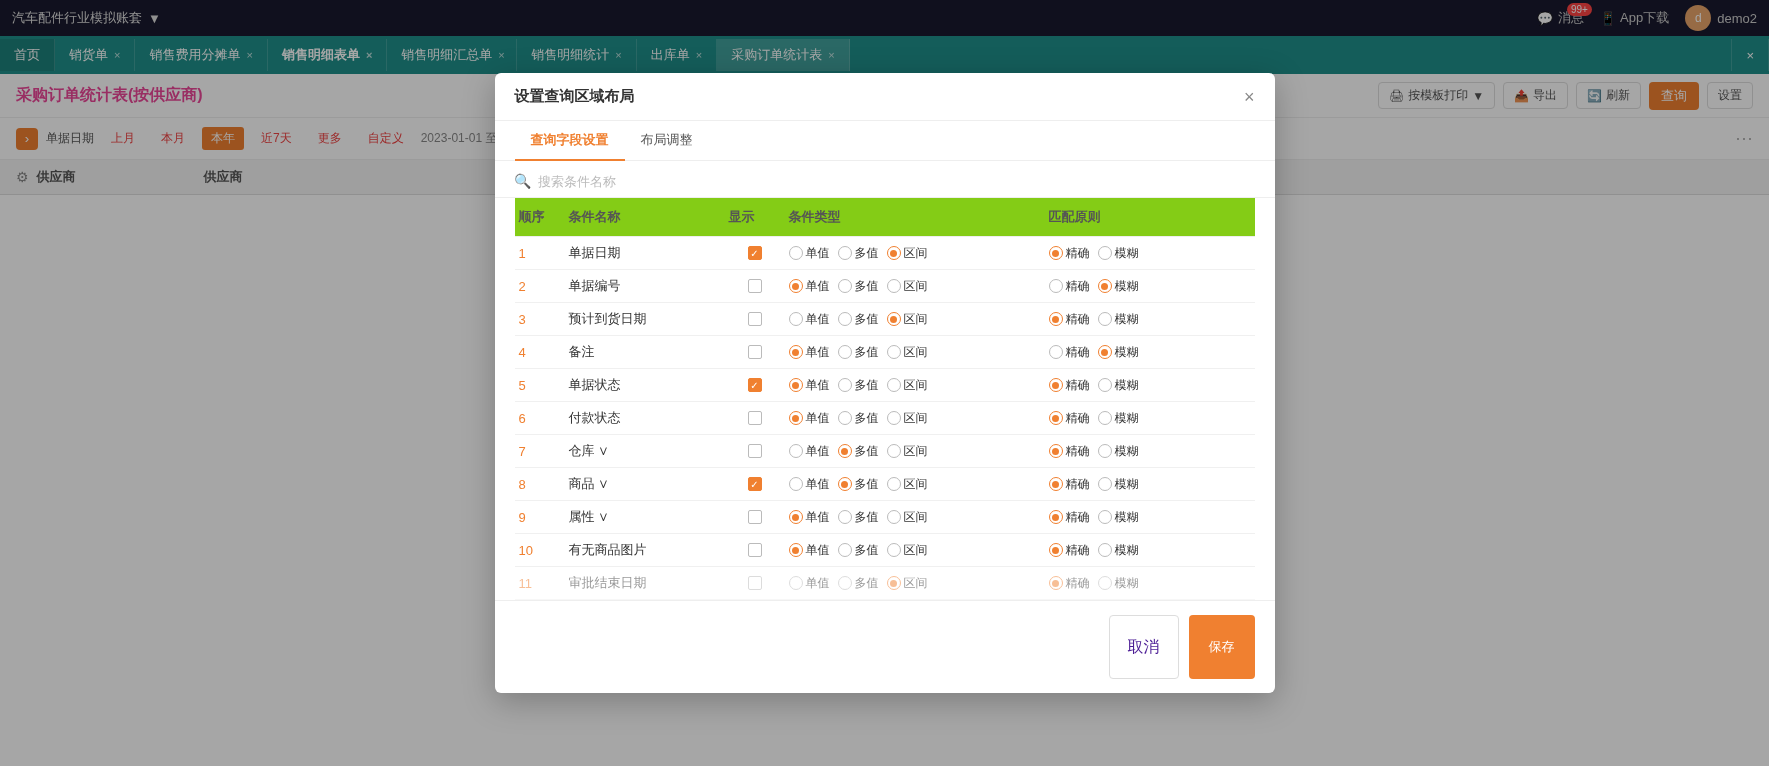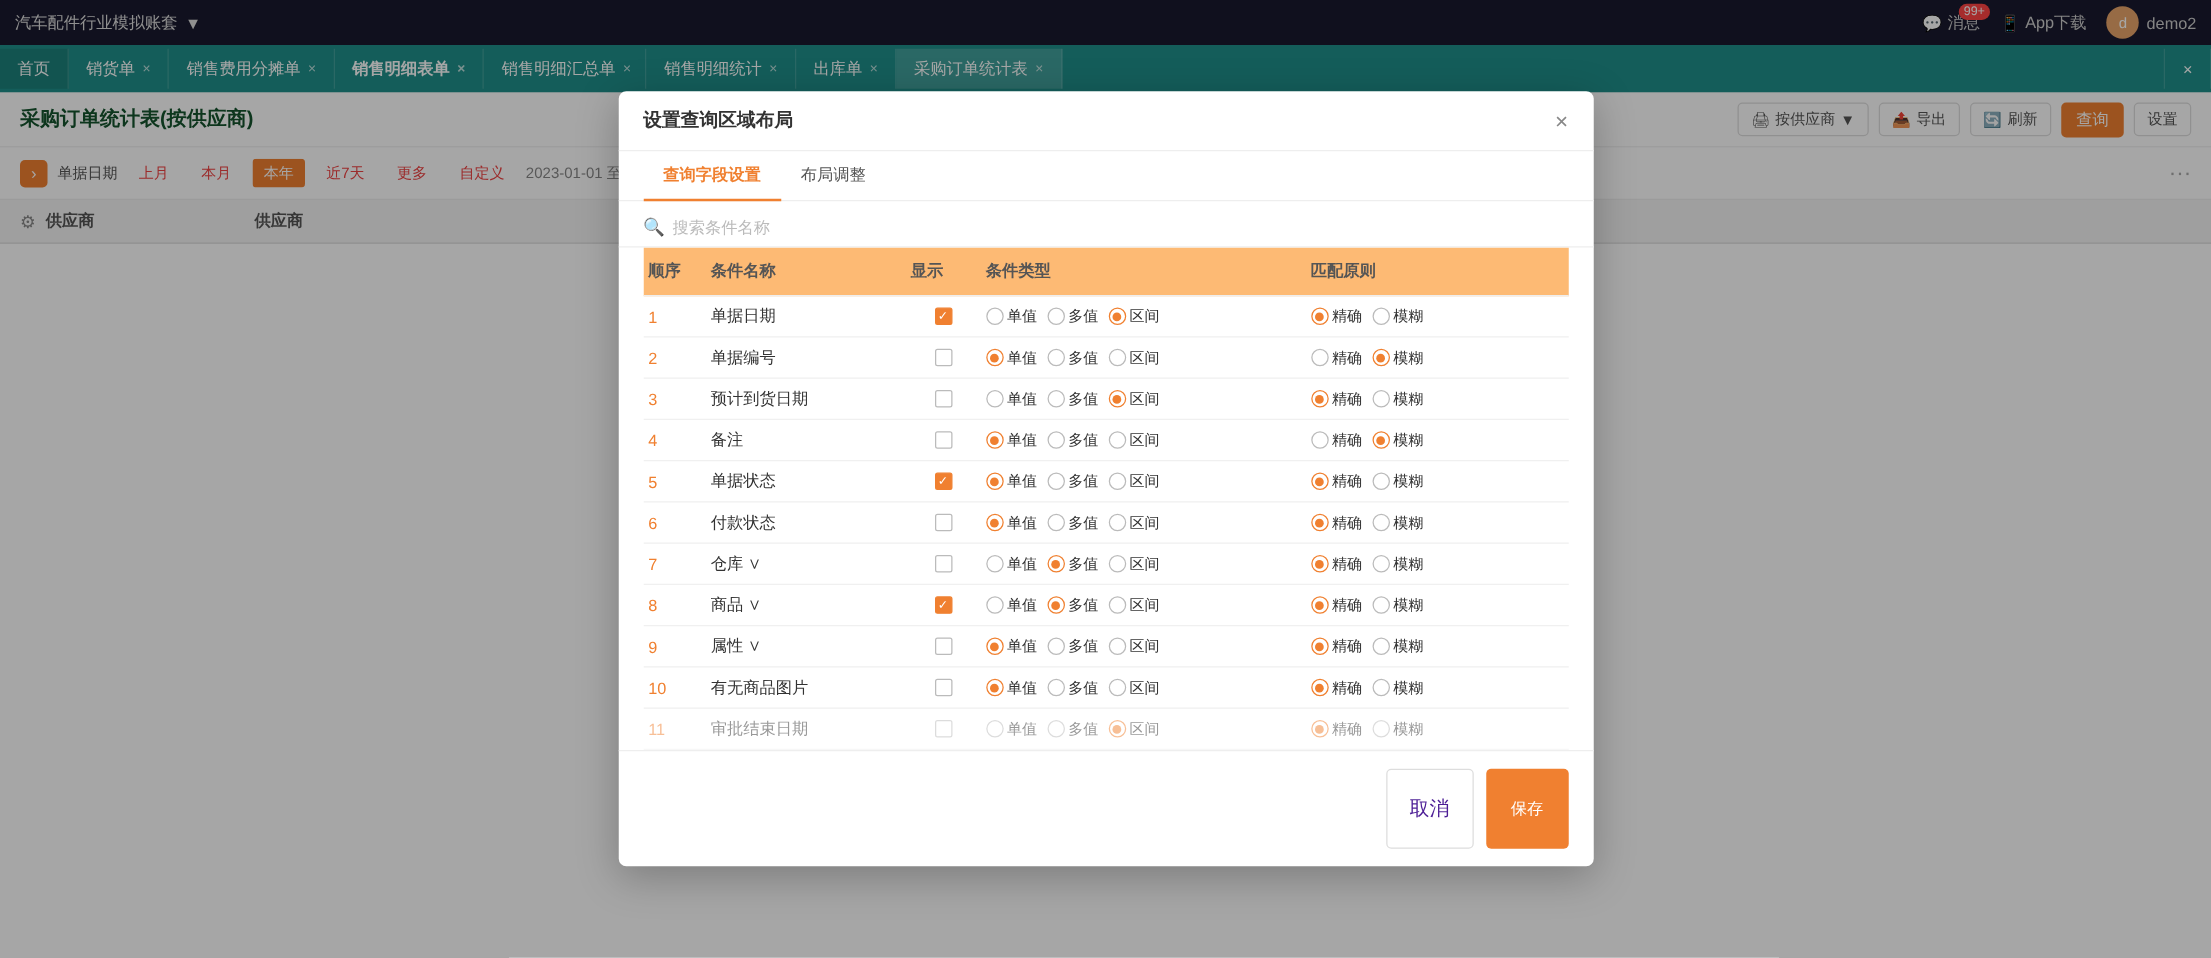--- a/index.html
+++ b/index.html
@@ -55,7 +55,7 @@
       border-bottom: 1px solid #eee;
       height: 44px;
     }
-    .page-title { font-size: 16px; font-weight: bold; color: #14532d; }
+    .page-title { font-size: 16px; font-weight: bold; color: #ec4899; }
     .header-actions { display: flex; align-items: center; gap: 8px; }
     .btn-outline { border: 1px solid #ddd; background: #fff; padding: 4px 10px; border-radius: 4px; cursor: pointer; font-size: 12px; color: #555; display: flex; align-items: center; gap: 4px; }
     .btn-orange { background: #f08030; color: #fff; border: none; padding: 5px 12px; border-radius: 4px; cursor: pointer; font-size: 13px; }

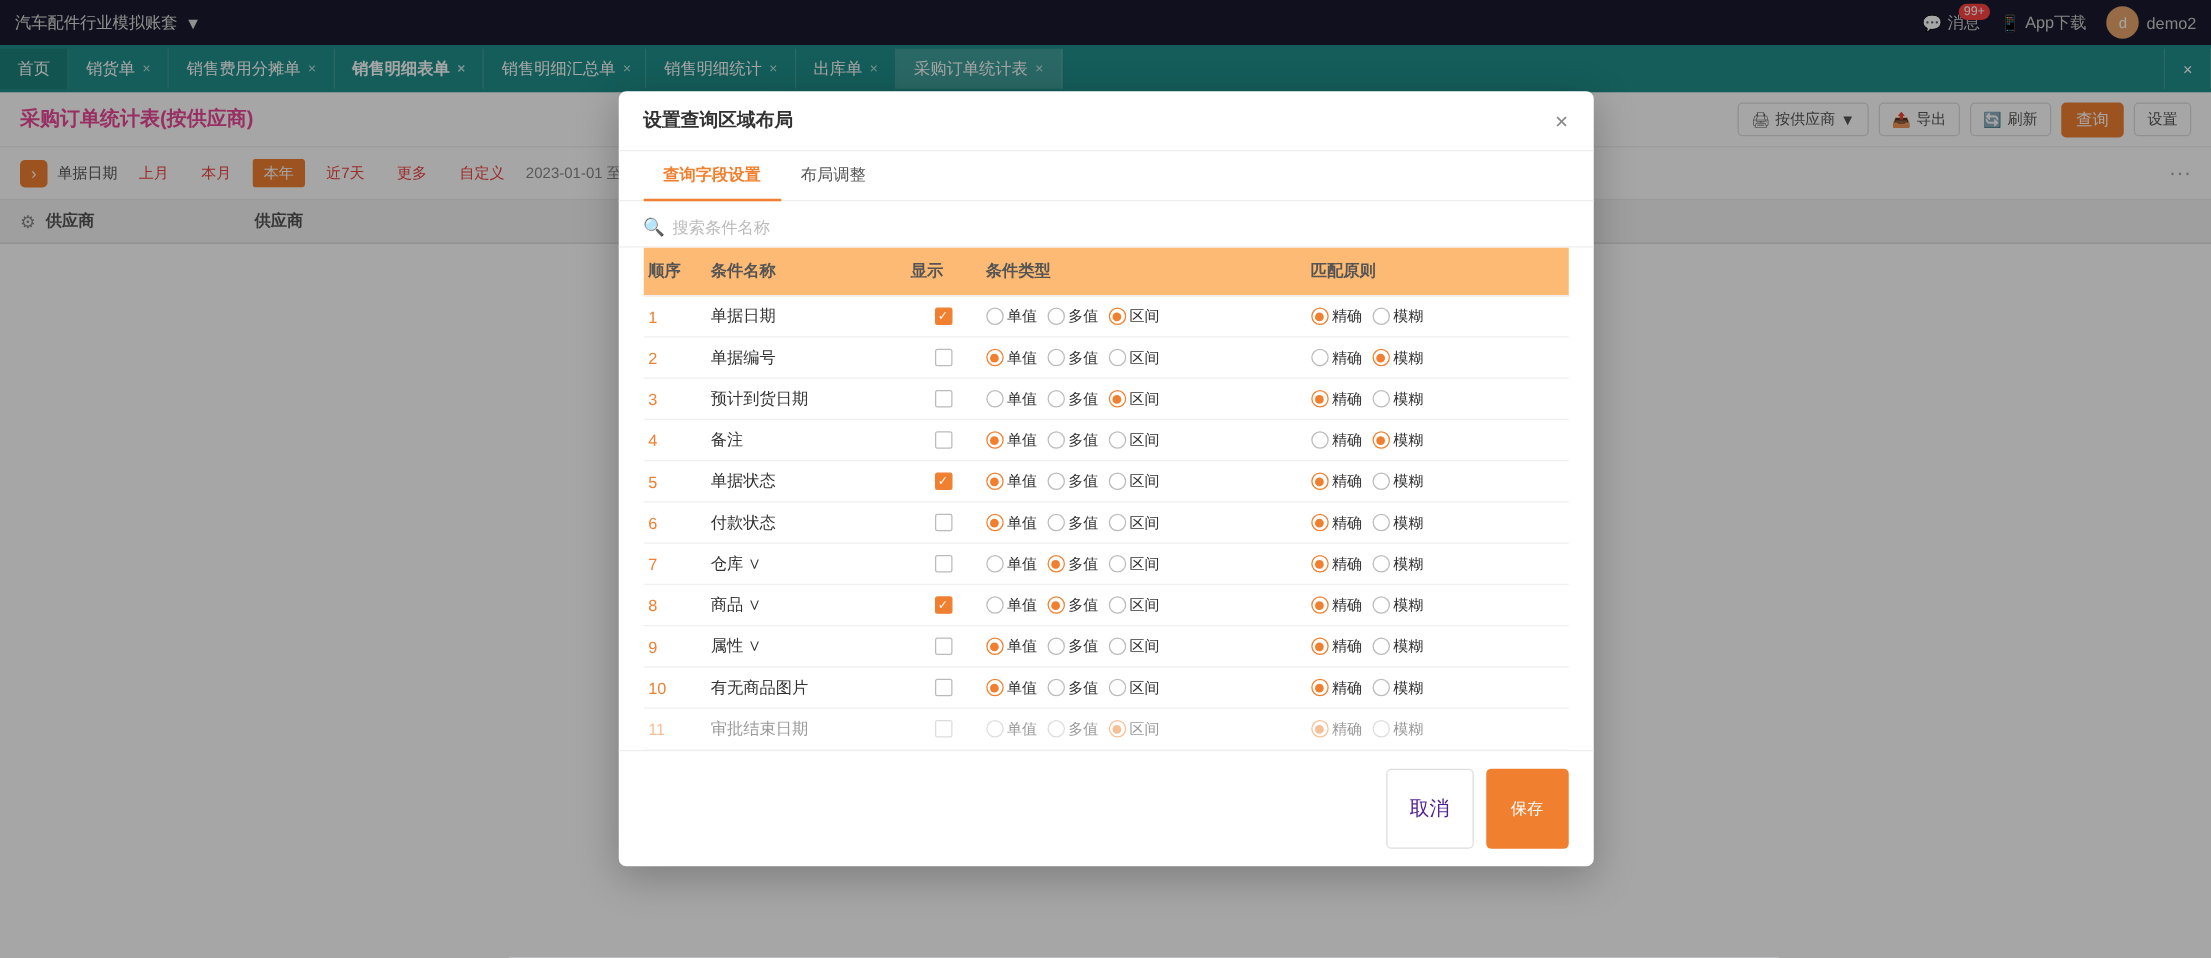--- a/index.html
+++ b/index.html
@@ -312,7 +312,7 @@
     <div class="header-actions">
       <button class="btn-outline">
         <span>🖨</span>
-        <span>按供应商</span>
+        <span>按模板打印</span>
         <span>▼</span>
       </button>
       <button class="btn-outline">

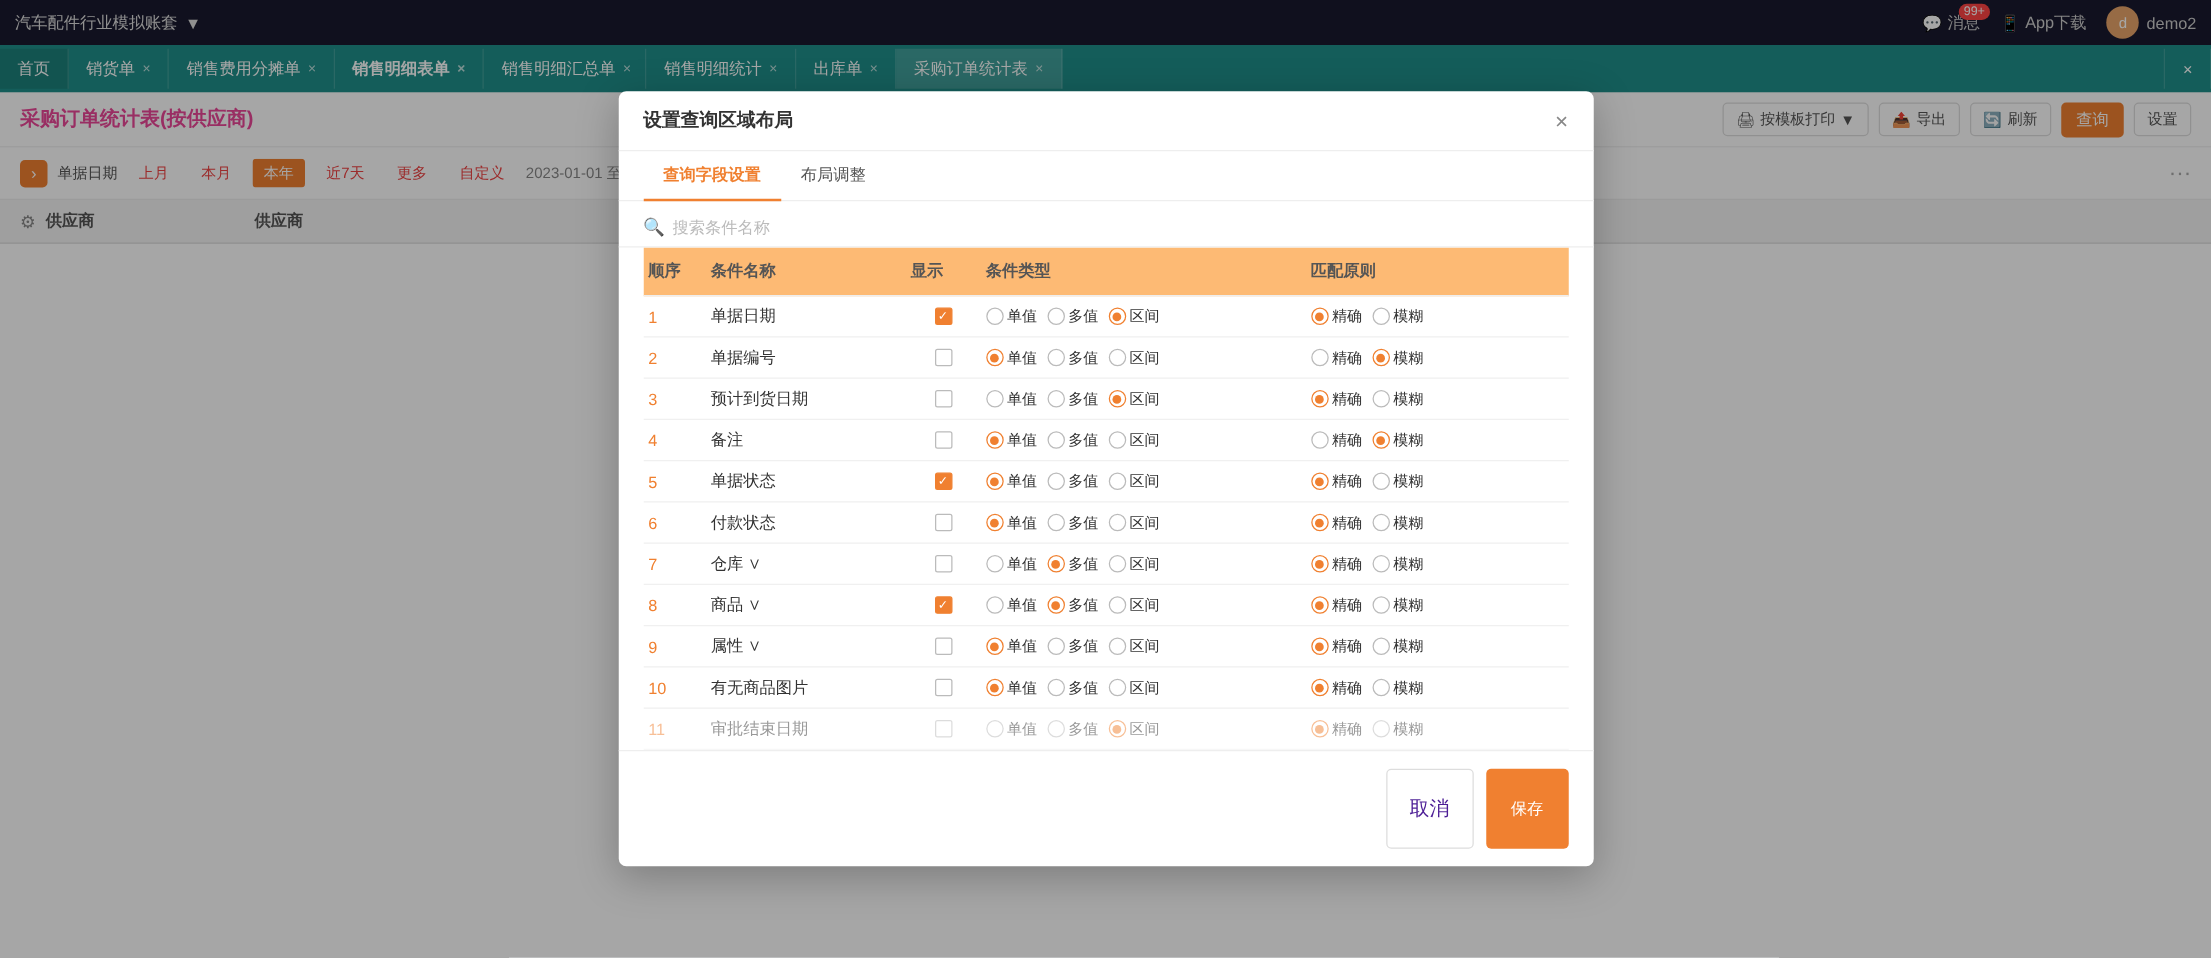--- a/index.html
+++ b/index.html
@@ -169,7 +169,7 @@
       grid-template-columns: 50px 160px 60px 260px 200px;
       padding: 8px 0;
       border-bottom: 1px solid #eee;
-      background: #fdba74;
+      background: #84cc16;
       position: sticky;
       top: 0;
       z-index: 1;

